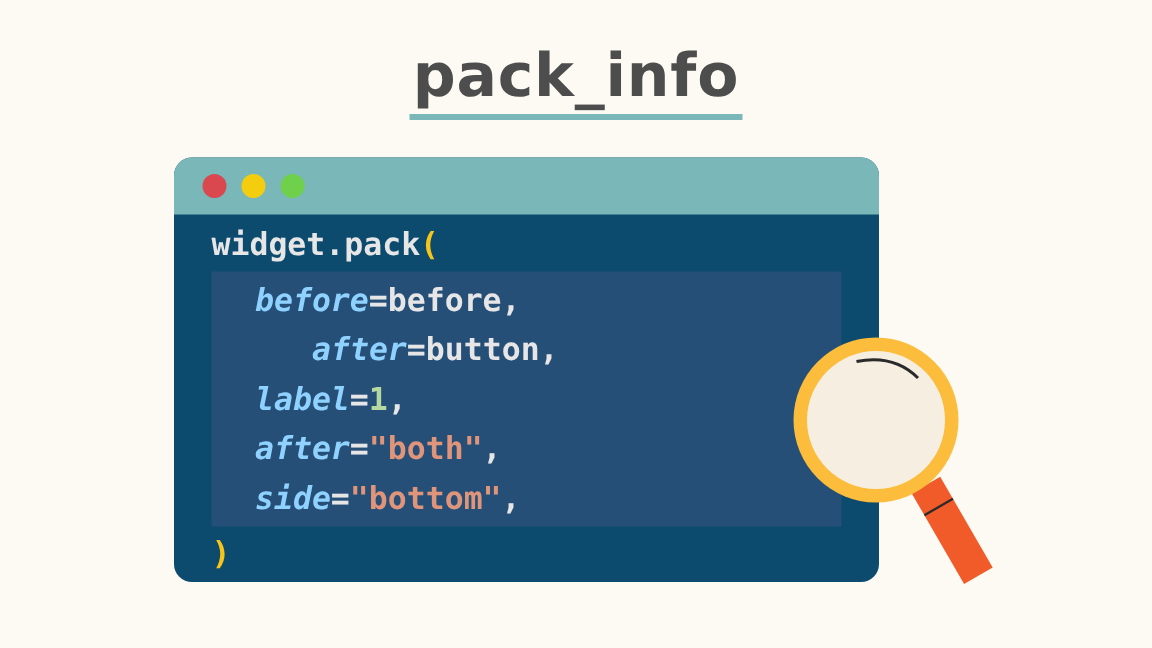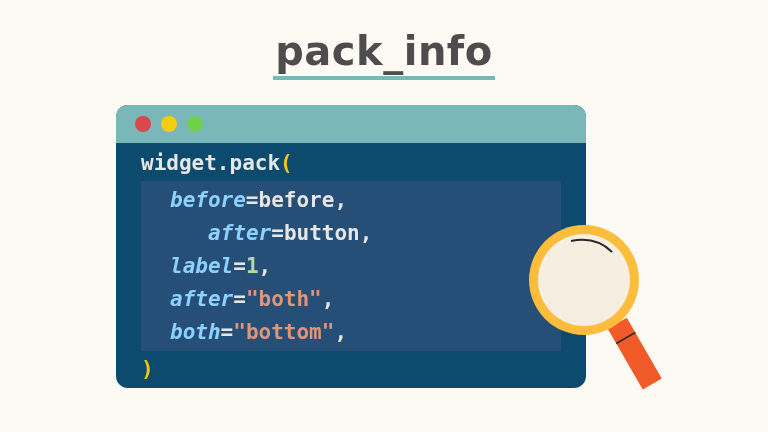--- a/index.html
+++ b/index.html
@@ -47,7 +47,7 @@
 
     <div class="line" style="left:54px; top:140px;"><span class="k">after</span><span class="w">=</span><span class="s">"both"</span><span class="w">,</span></div>
 
-    <div class="line" style="left:54px; top:173px;"><span class="k">both</span><span class="w">=</span><span class="s">"bottom"</span><span class="w">,</span></div>
+    <div class="line" style="left:54px; top:173px;"><span class="k">side</span><span class="w">=</span><span class="s">"bottom"</span><span class="w">,</span></div>
 
     <div class="line" style="left:25px; top:210px;"><span class="p">)</span></div>
   </div>

